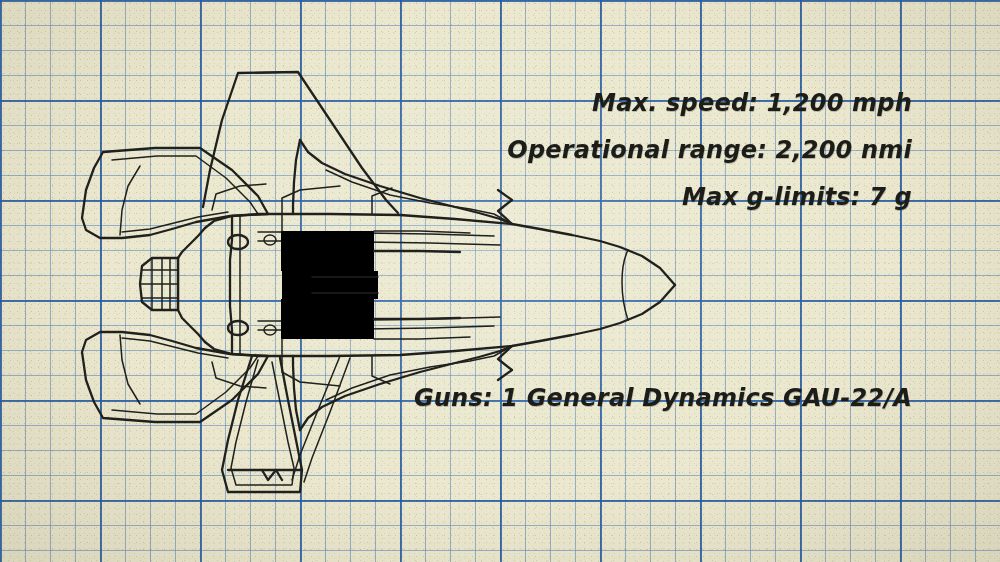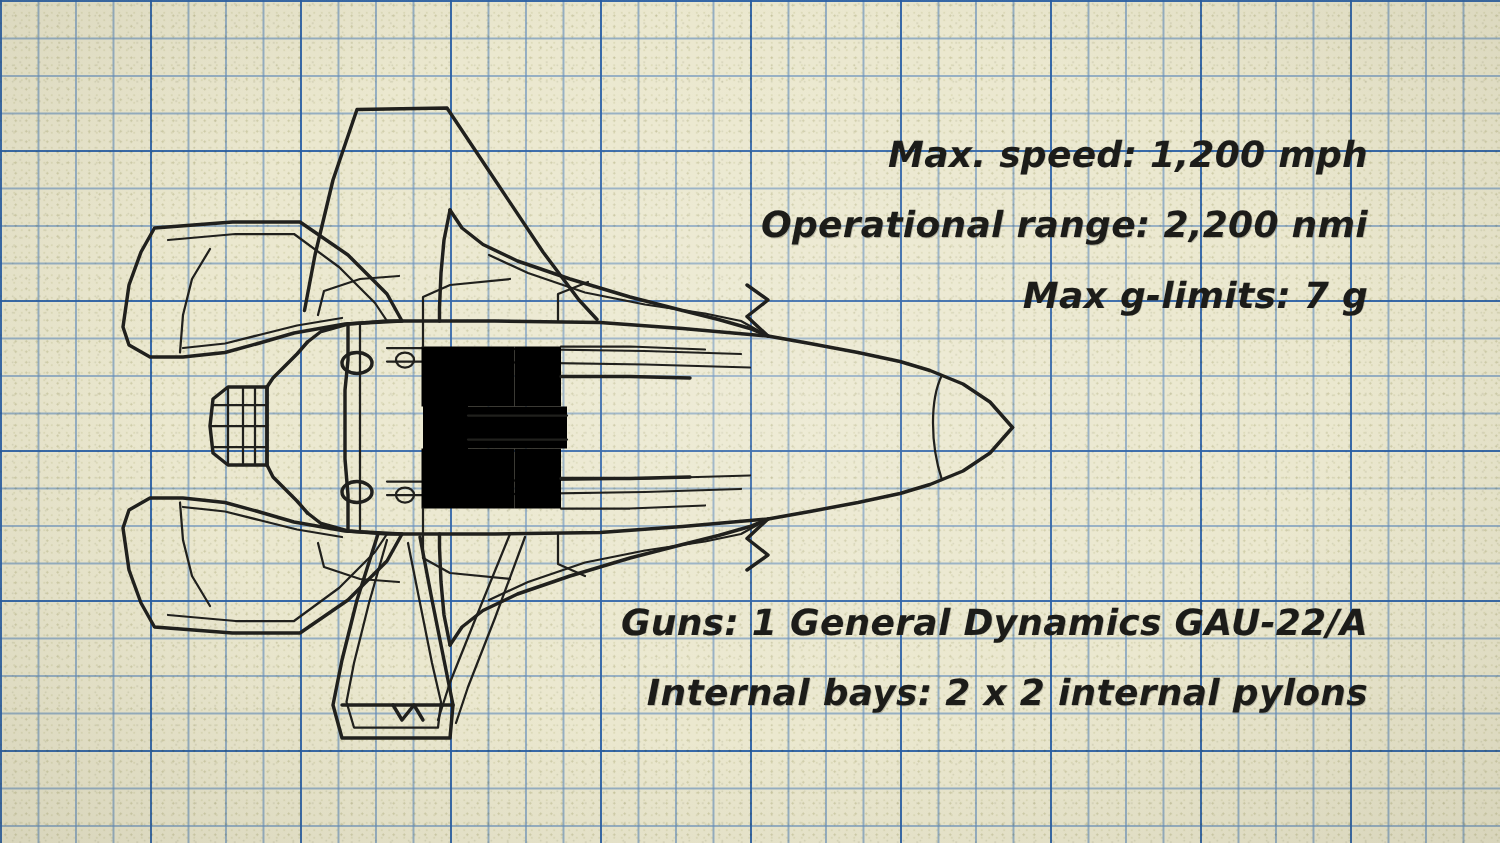--- a/index.html
+++ b/index.html
@@ -79,7 +79,7 @@
     color:#1d1d1a;
   }
   #spec-top{right:88px;top:80px;}
-  #spec-bottom{right:88px;top:392px;}
+  #spec-bottom{right:88px;top:375px;}
   .spec-line{
     font-family:"DejaVu Sans", sans-serif;
     font-style:italic;

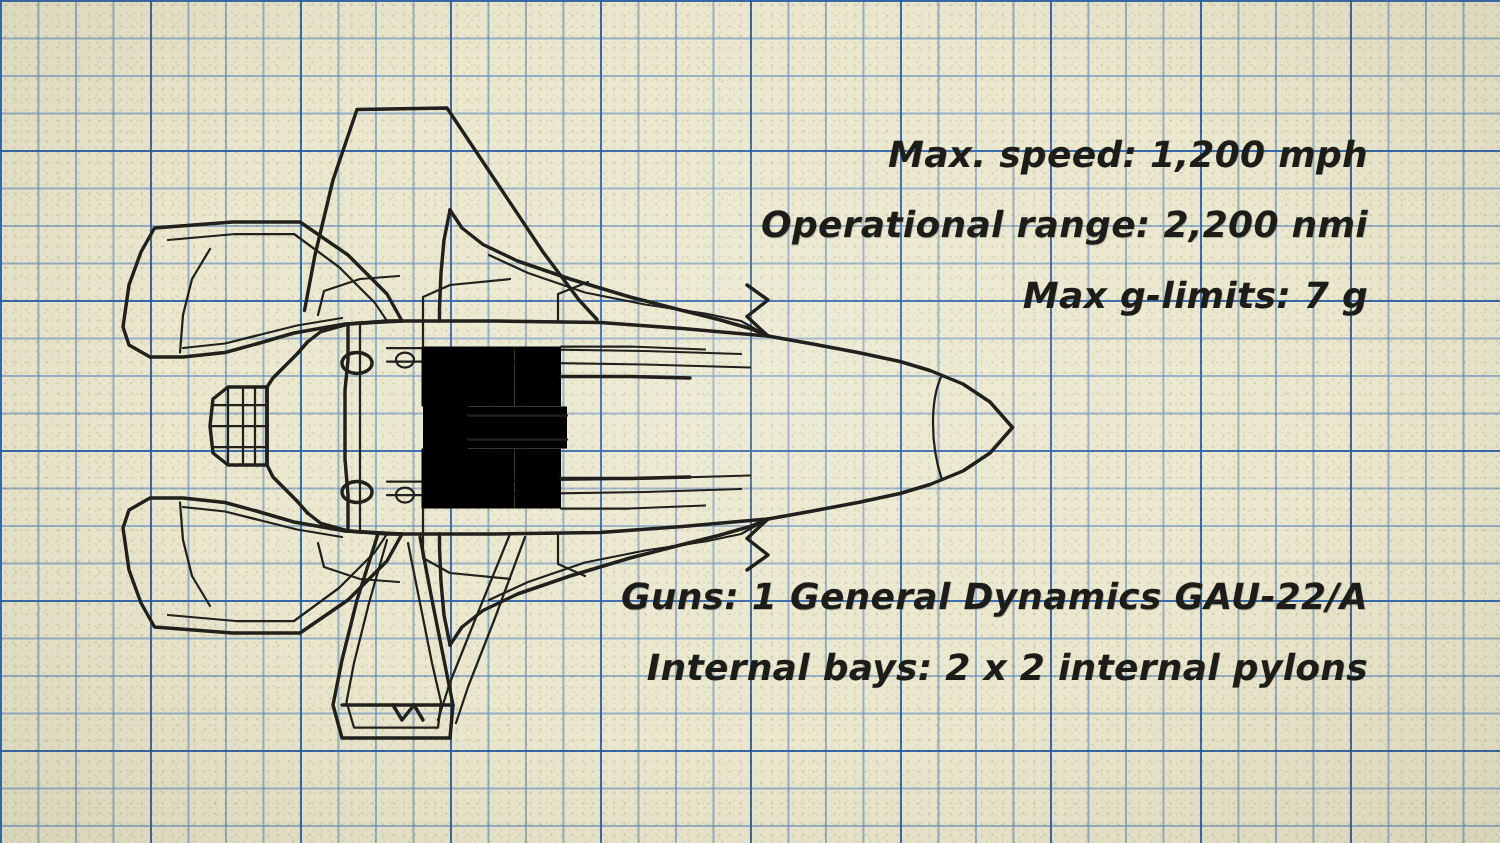--- a/index.html
+++ b/index.html
@@ -257,7 +257,6 @@
 
   <div class="spec-block" id="spec-bottom">
     <div class="spec-line">Guns: 1 General Dynamics GAU-22/A</div>
-    <div class="spec-line">Internal bays: 2 x 2 internal pylons</div>
   </div>
 
 </div>

